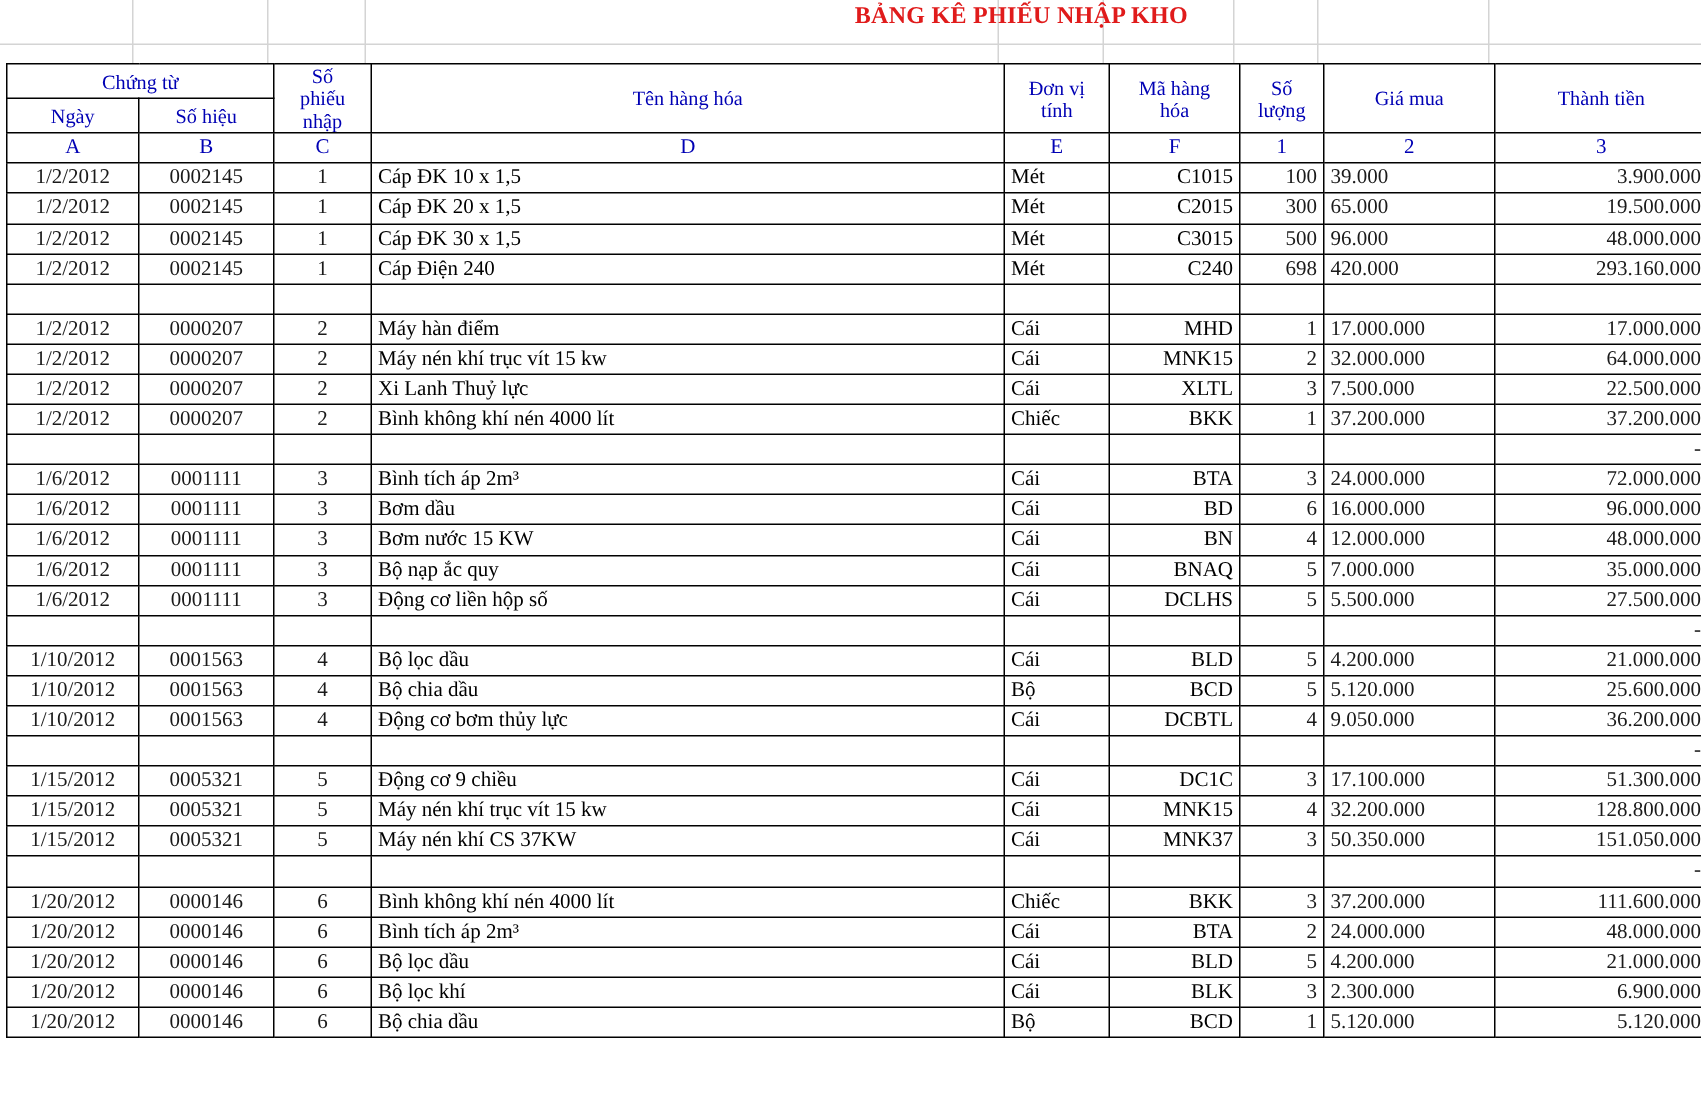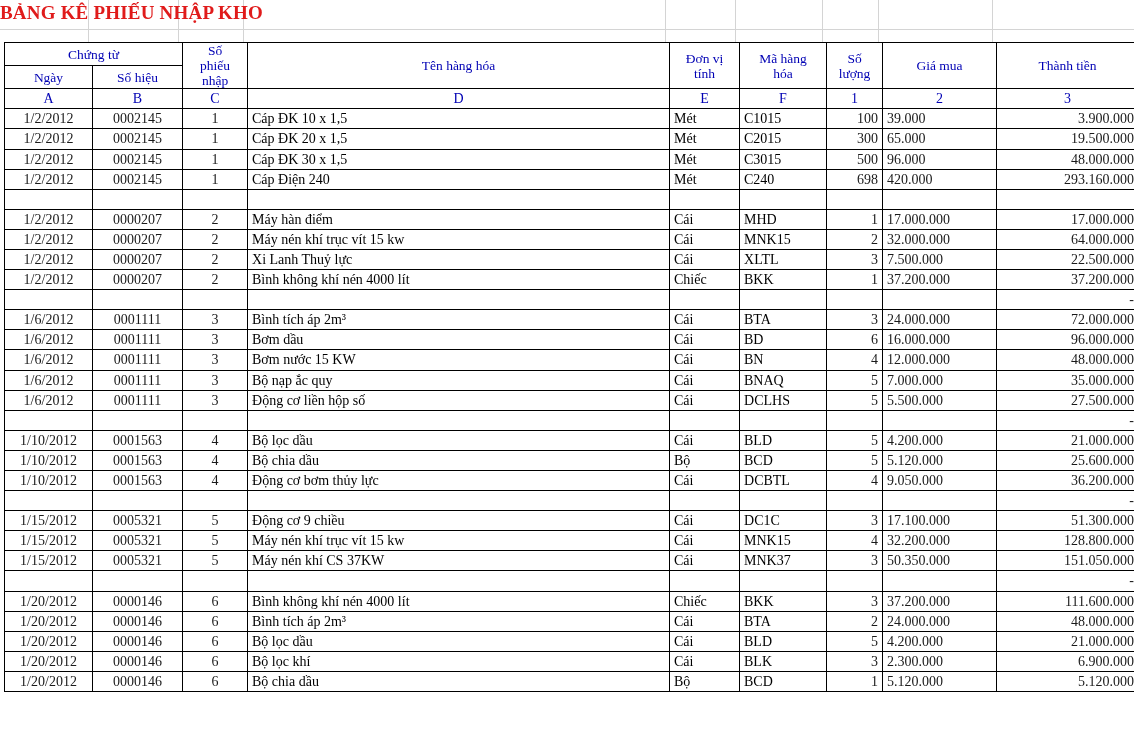--- a/index.html
+++ b/index.html
@@ -40,10 +40,10 @@
     position: absolute;
     left: 0; top: 2px;
     width: 920px;
-    text-align: left;
+    text-align: right;
     color: #e01b1b;
     font-weight: bold;
-    font-size: 19px;
+    font-size: 16px;
     letter-spacing: .2px;
     z-index: 4;
     padding-right: 128px;

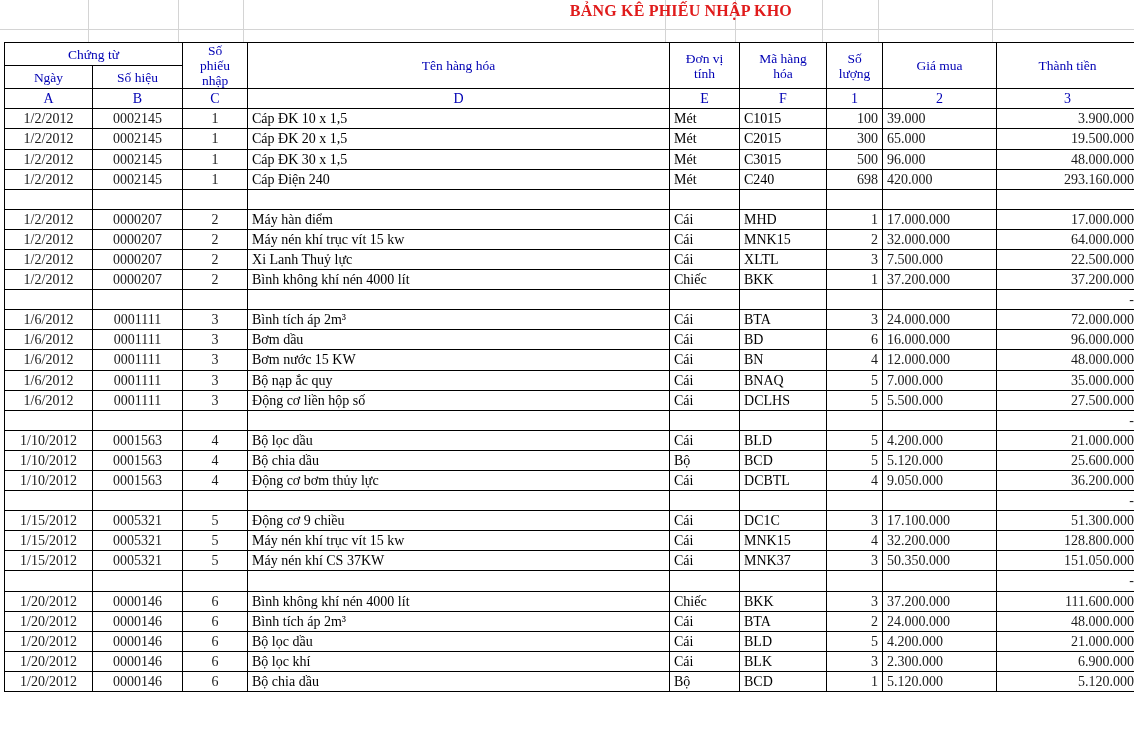--- a/index.html
+++ b/index.html
@@ -101,7 +101,7 @@
   .c-slip   { width: 65px;  text-align: center; }
   .c-name   { width: 422px; text-align: left; margin-top: 32px; }
   .c-unit   { width: 70px;  text-align: left;  padding-left: 9px; }
-  .c-code   { width: 87px;  text-align: left; font-weight: bold; }
+  .c-code   { width: 87px;  text-align: right; font-weight: bold; }
   .c-qty    { width: 56px;  text-align: right; padding-right: 9px; }
   .c-price  { width: 114px; text-align: left; padding-right: 10px; }
   .c-total  { width: 142px; text-align: right; padding-right: 10px; }

